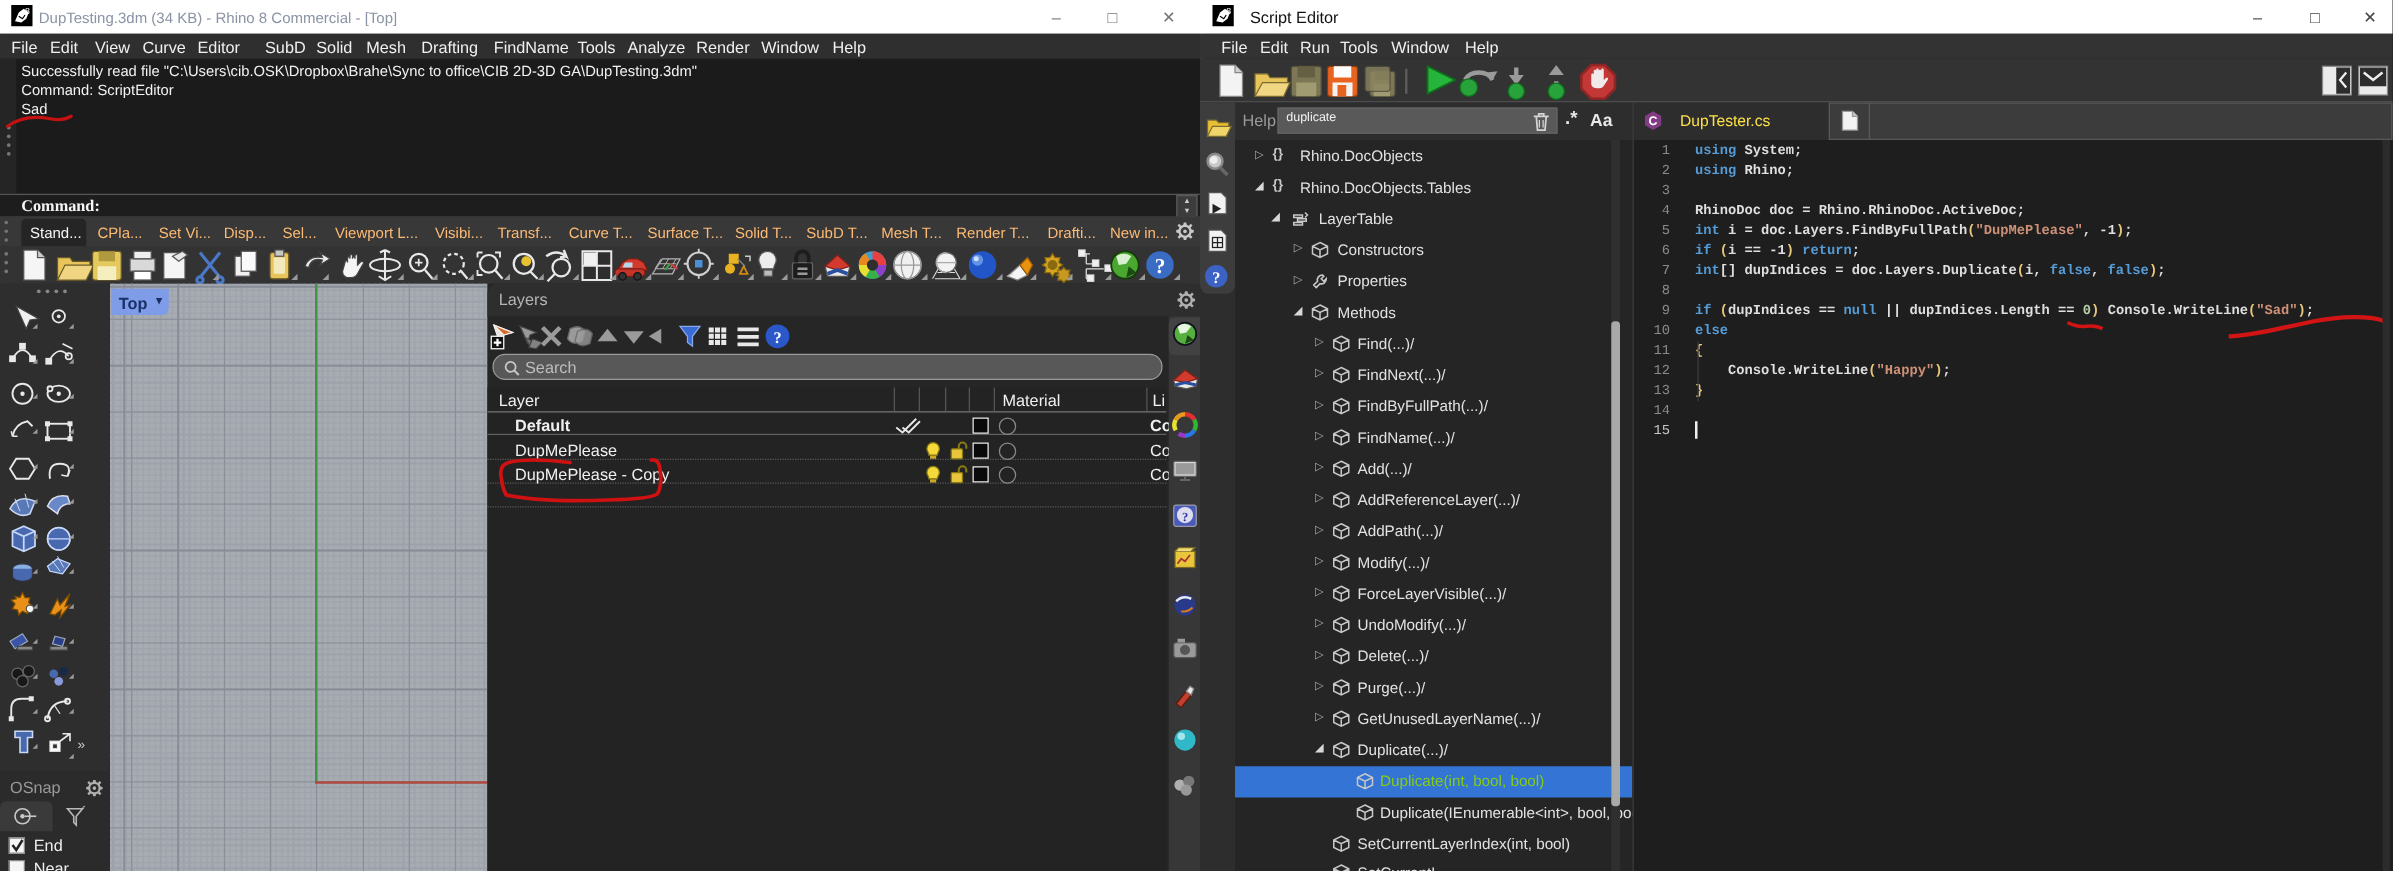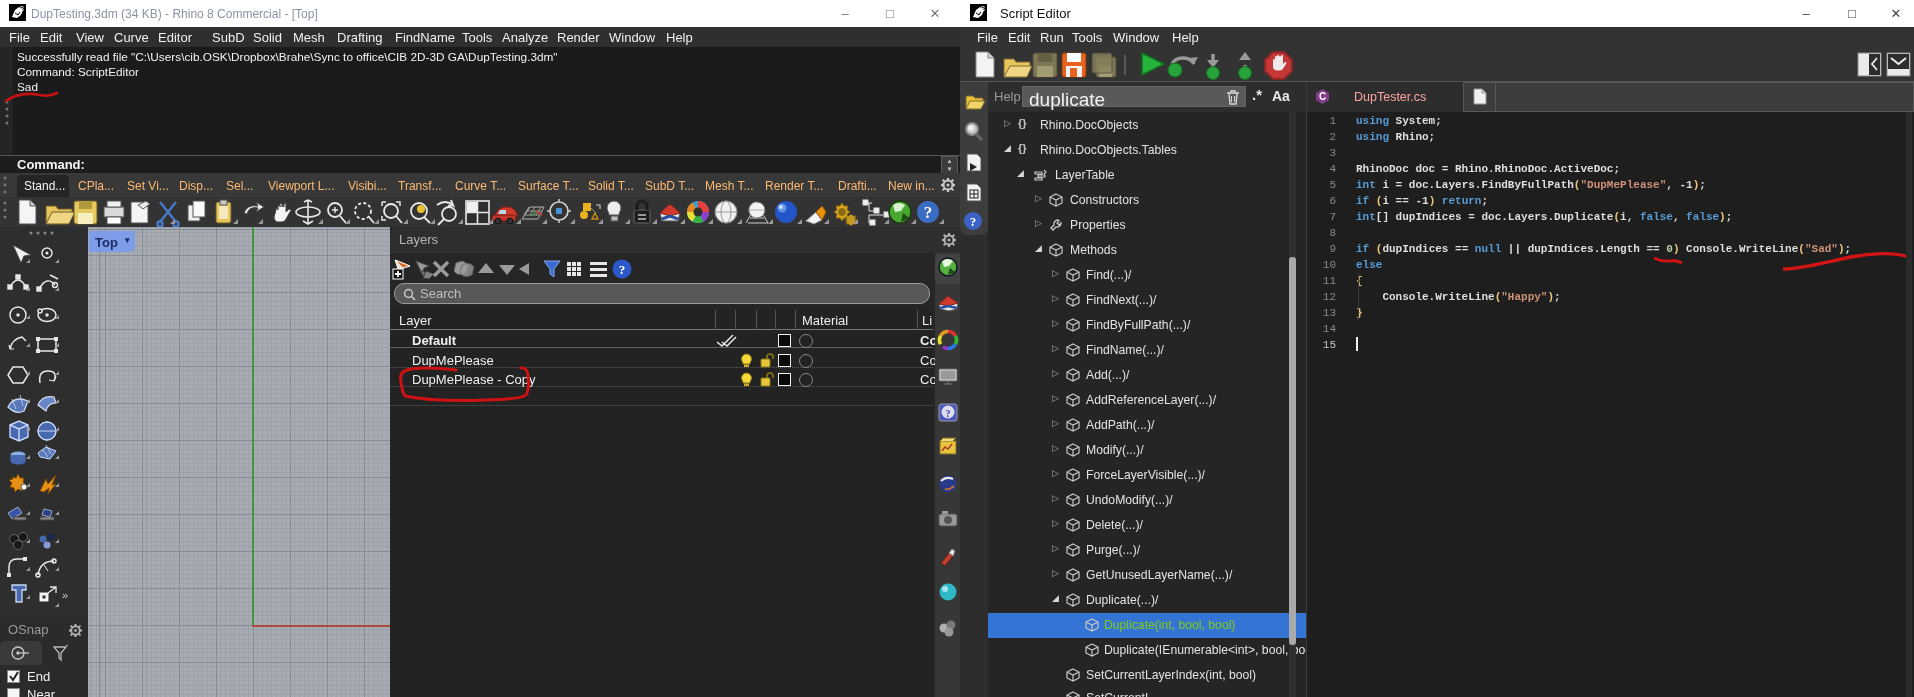--- a/index.html
+++ b/index.html
@@ -818,7 +818,7 @@
  <div class="abs" id="rw-search">
   <span style="position:absolute;left:6px;top:7px;font-size:13px;color:#9a9a9a">Help</span>
   <div style="position:absolute;left:34px;top:4px;width:224px;height:21px;background:#595959;border:1px solid #646464"></div>
-  <span style="position:absolute;left:41px;top:7px;font-size:19px;color:#f2f2f2">duplicate</span>
+  <span style="position:absolute;left:41px;top:7px;font-size:10px;color:#f2f2f2">duplicate</span>
   <svg width="14" height="15" style="left:238px;top:8px" viewBox="0 0 14 15">
         <path d="M1 3h12M5 3V1h4v2M3 3l1 11h6l1-11" fill="none" stroke="#d5d5d5" stroke-width="1.4"></path>
         <path d="M5.5 6v6m3-6v6" stroke="#d5d5d5"></path>

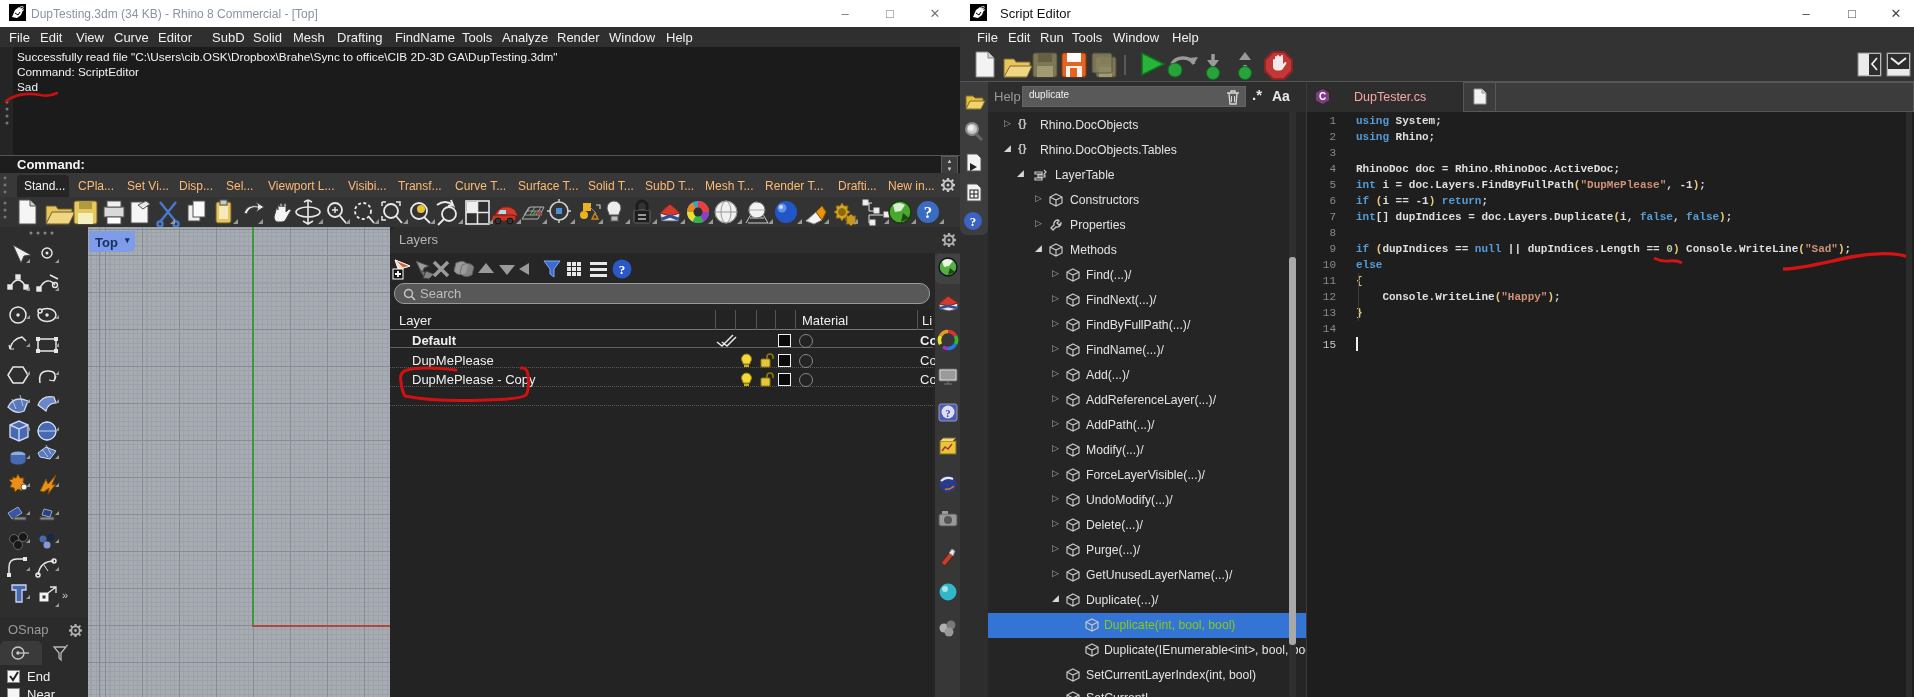--- a/index.html
+++ b/index.html
@@ -999,7 +999,7 @@
         <path d="M7.5 0l6.5 3.75v7.5L7.5 15 1 11.25v-7.5z" fill="#823c85"></path>
         <text x="7.5" y="11" font-size="10" font-weight="bold" fill="#fff" text-anchor="middle" font-family="Liberation Sans">C</text>
       </svg>
-  <span style="position:absolute;left:48px;top:8px;font-size:12.5px;color:#fca5a5">DupTester.cs</span>
+  <span style="position:absolute;left:38px;top:8px;font-size:12.5px;color:#fde047">DupTester.cs</span>
   <svg width="14" height="17" style="left:167px;top:6px" viewBox="0 0 14 17">
         <path d="M1 1h8l4 4v11H1z" fill="#f2f2f2" stroke="#999"></path>
         <path d="M9 1v4h4" fill="#ccc" stroke="#999"></path>

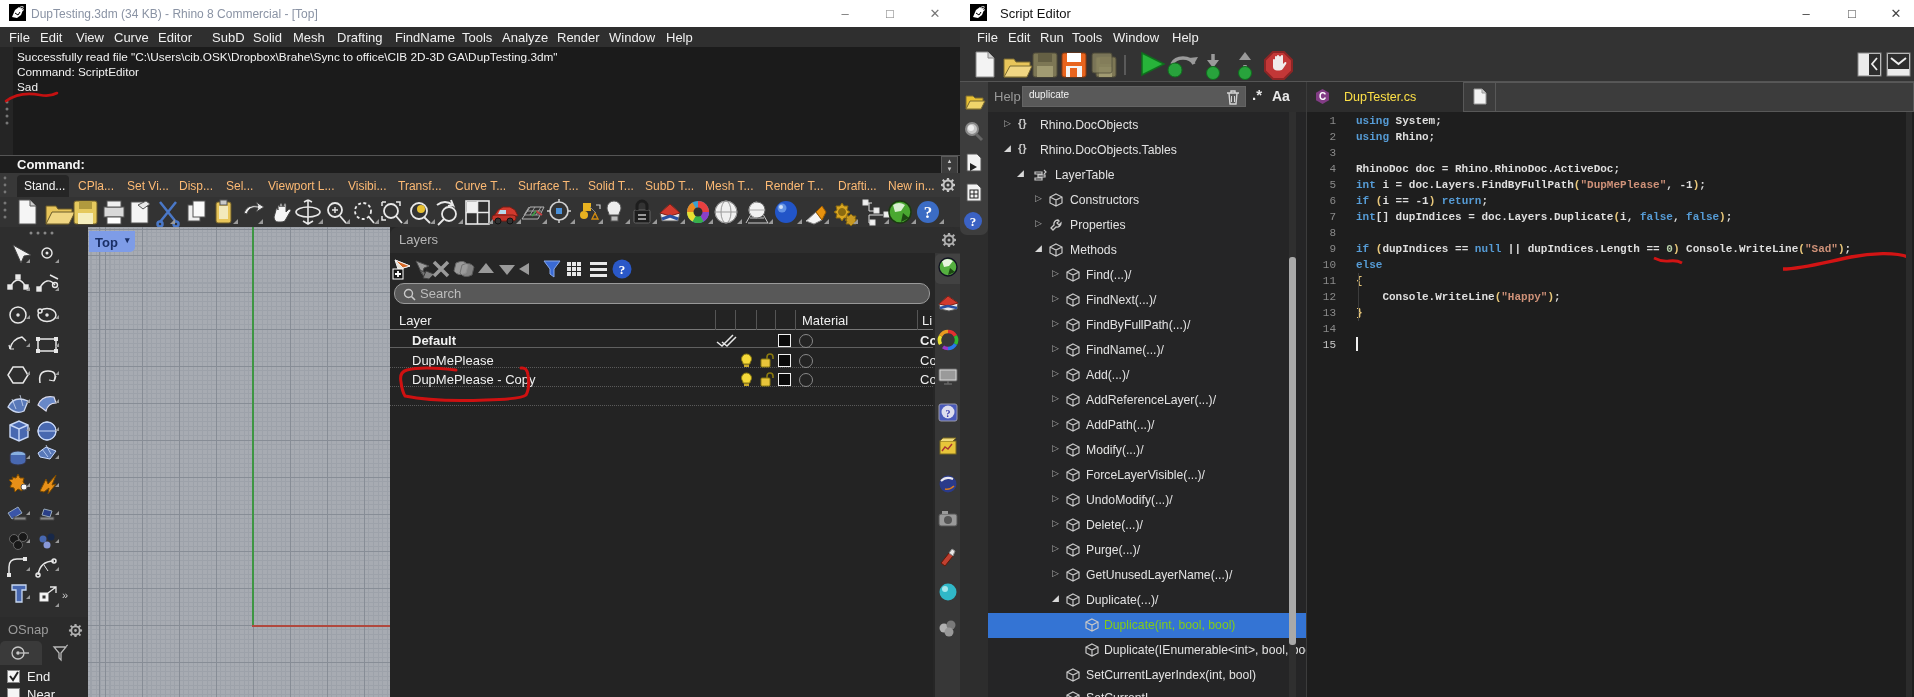--- a/index.html
+++ b/index.html
@@ -13,7 +13,7 @@
 .mi{position:absolute;top:3px;font-size:13px;color:#f0f0f0}
 #lw-cmd{left:0;top:47px;width:960px;height:108px;background:#1b1b1b}
 #lw-cmd .ln{position:absolute;left:17px;font-size:11.8px;color:#f2f2f2;white-space:pre}
-#lw-cmdrow{left:0;top:155px;width:960px;height:18px;background:#1d1d1d;border-top:1px solid #555;}
+#lw-cmdrow{left:0;top:155px;width:960px;height:18px;background:#1d1d1d;border-top:1px solid #555;font-family:Liberation Serif, serif;}
 #lw-tabs{left:0;top:173px;width:960px;height:24px;background:#383838}
 .tab{position:absolute;top:6px;font-size:12px;color:#fdba74;white-space:nowrap}
 #lw-toolbar{left:0;top:197px;width:960px;height:30px;background:#333}

